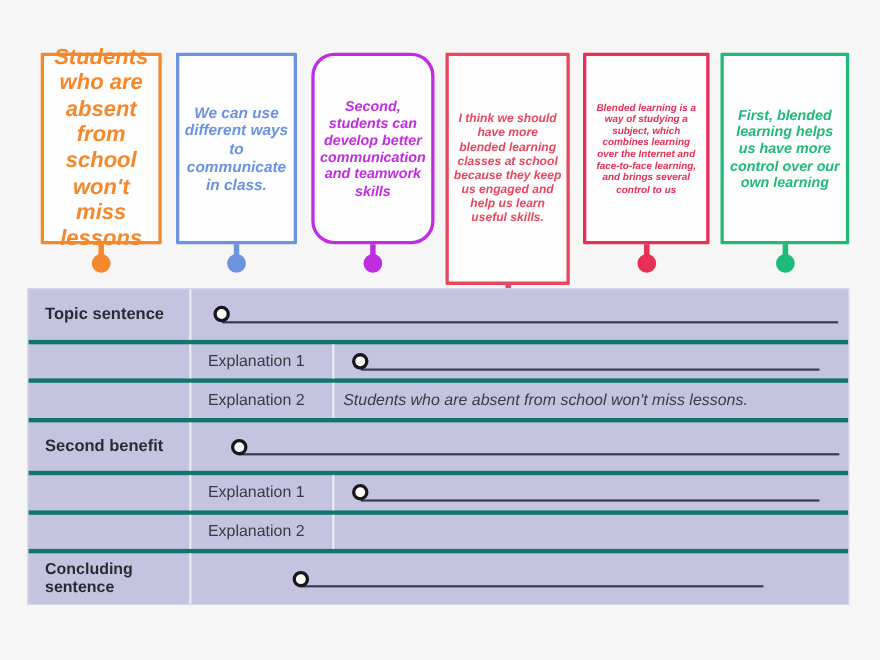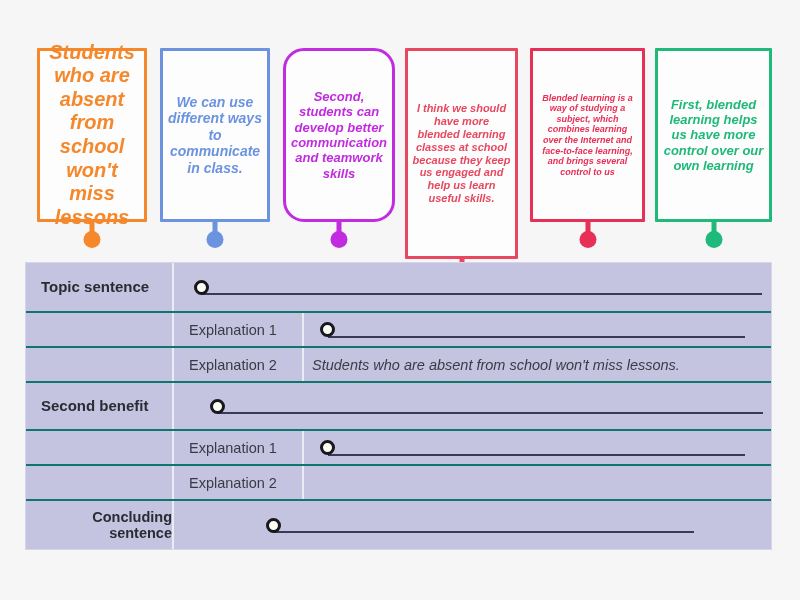--- a/index.html
+++ b/index.html
@@ -90,7 +90,7 @@
   .trow {
     display: flex;
     align-items: stretch;
-    border-bottom: 2px solid #0f766e;
+    border-bottom: 4px solid #0f766e;
     position: relative;
   }
   .trow:last-child { border-bottom: none; }

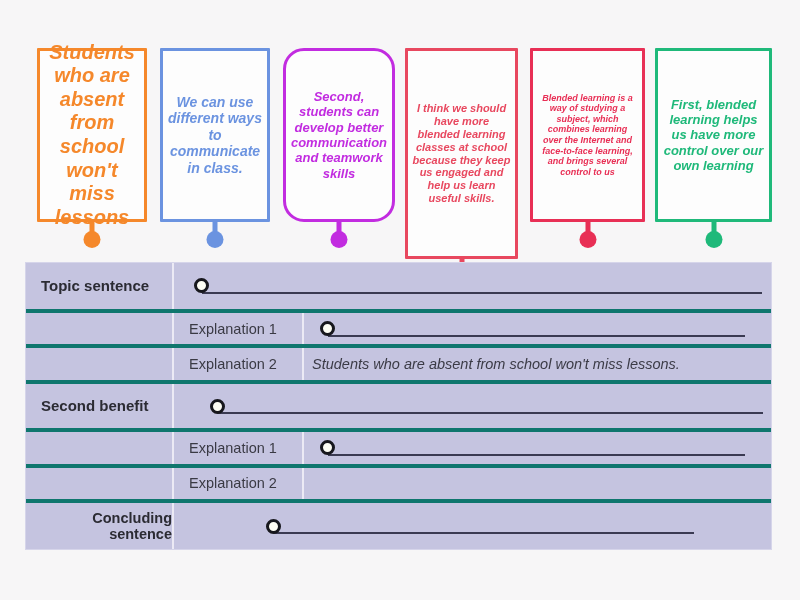--- a/index.html
+++ b/index.html
@@ -114,7 +114,7 @@
     border-right: 2px solid #eceaf5;
     line-height: 1.12;
   }
-  .label-cell.two-line { font-size: 14.5px; text-align: right; }
+  .label-cell.two-line { font-size: 14.5px; }
 
   .sub-label-cell {
     width: 130px;

